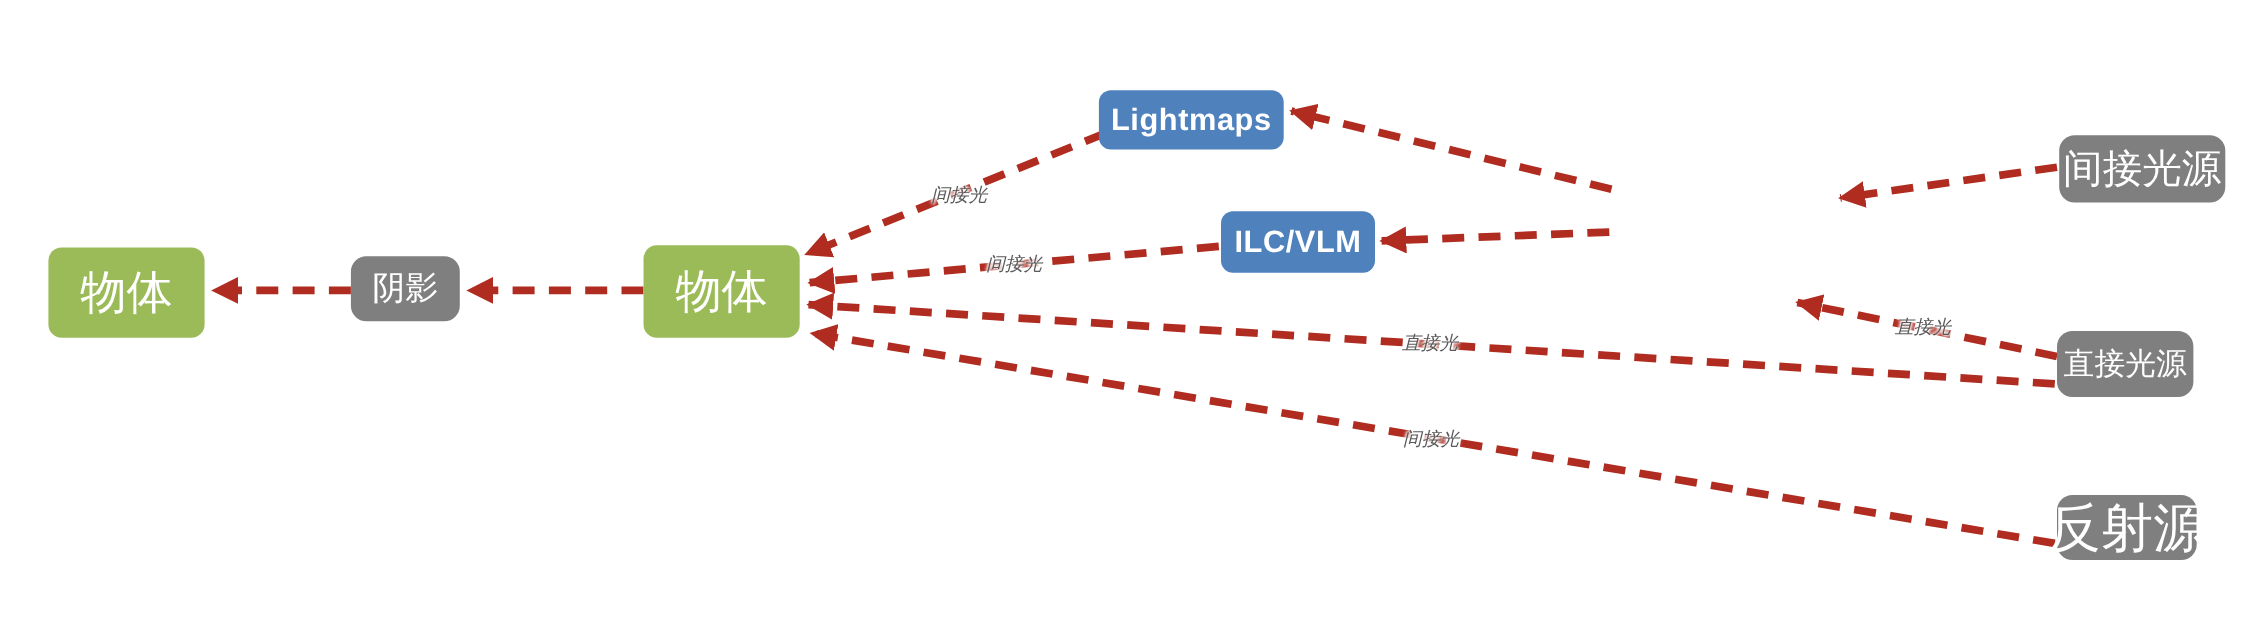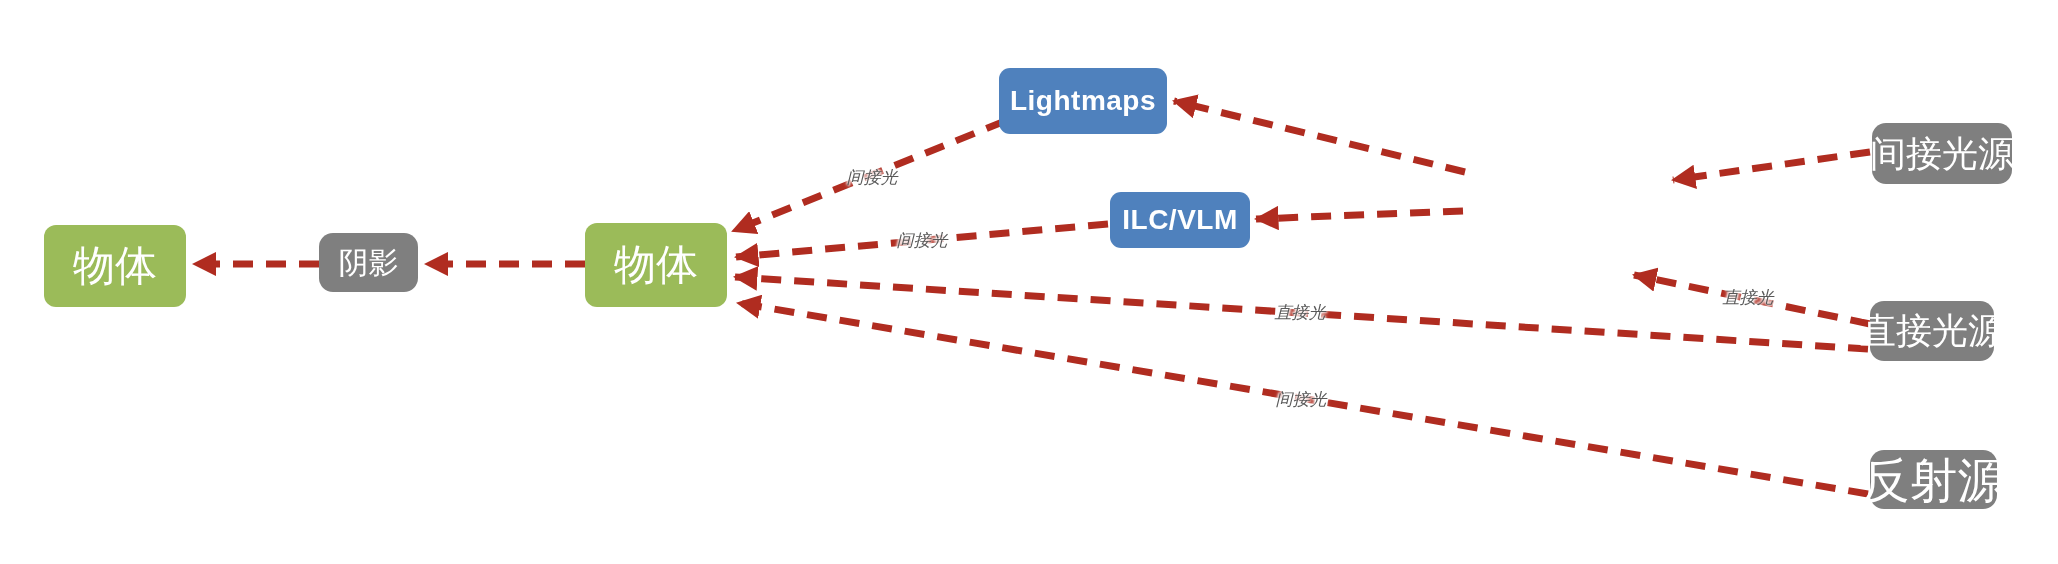--- a/index.html
+++ b/index.html
@@ -48,7 +48,7 @@
   #node-object-left   { left:  44px; top: 225px; width: 142px; height: 82px; }
   #node-shadow        { left: 319px; top: 233px; width:  99px; height: 59px; font-size: 30px; }
   #node-object-right  { left: 585px; top: 223px; width: 142px; height: 84px; }
-  #node-lightmaps     { left: 999px; top:  68px; width: 168px; height: 66px; }
+  #node-lightmaps     { left: 999px; top:  82px; width: 168px; height: 54px; }
   #node-ilc-vlm       { left:1110px; top: 192px; width: 140px; height: 56px; }
   #node-lightmass     { left:1463px; top:  92px; width: 204px; height: 204px; border-radius: 50%; font-size: 34px; }
   #node-indirect-light-source { left:1872px; top: 123px; width: 140px; height: 61px; font-size: 36px; }

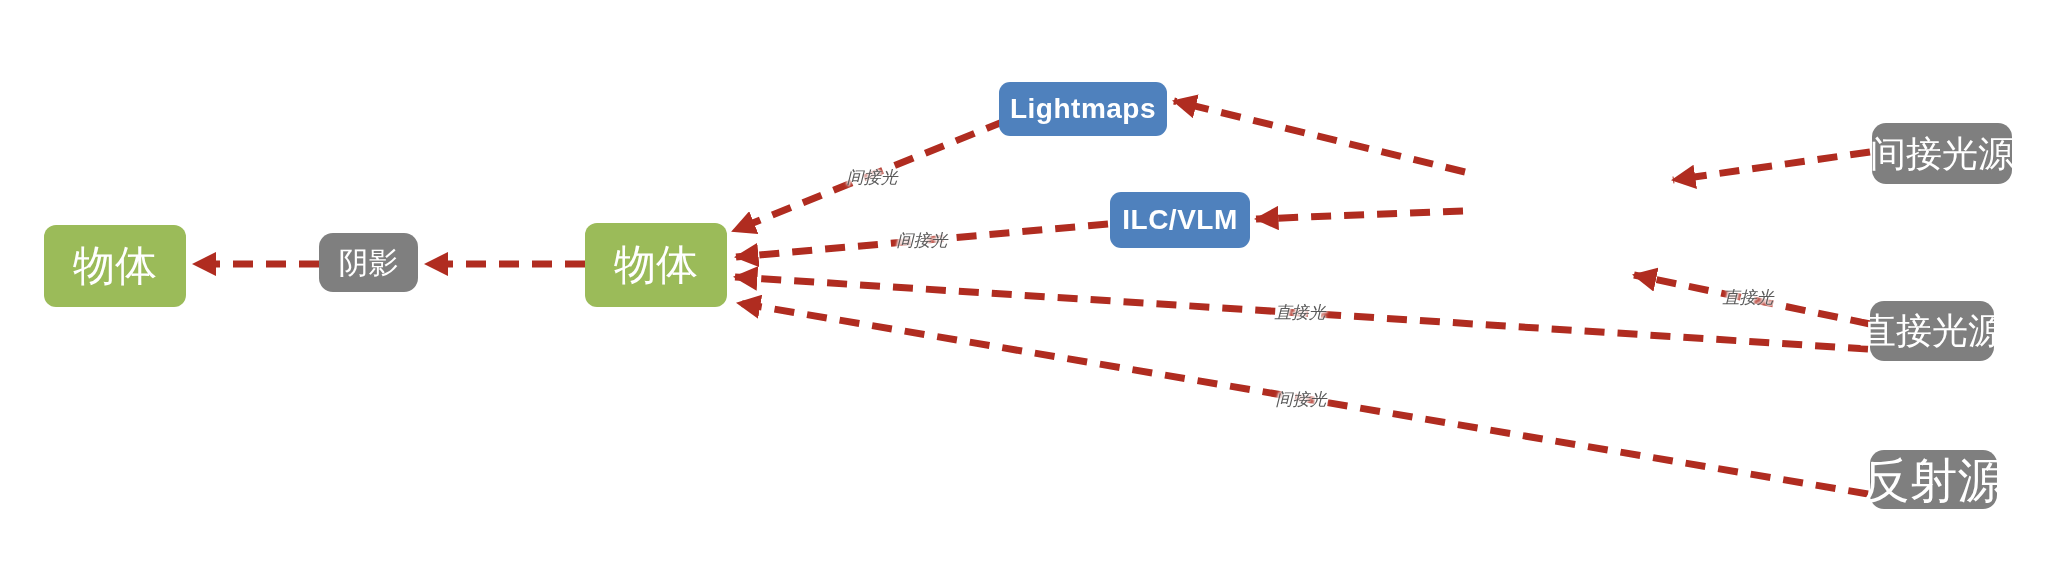--- a/index.html
+++ b/index.html
@@ -51,7 +51,7 @@
   #node-lightmaps     { left: 999px; top:  82px; width: 168px; height: 54px; }
   #node-ilc-vlm       { left:1110px; top: 192px; width: 140px; height: 56px; }
   #node-lightmass     { left:1463px; top:  92px; width: 204px; height: 204px; border-radius: 50%; font-size: 34px; }
-  #node-indirect-light-source { left:1872px; top: 123px; width: 140px; height: 61px; font-size: 36px; }
+  #node-indirect-light-source { left:1872px; top: 123px; width: 151px; height: 61px; font-size: 36px; }
   #node-direct-light-source   { left:1870px; top: 301px; width: 124px; height: 60px; font-size: 36px; }
   #node-reflection-source     { left:1870px; top: 450px; width: 127px; height: 59px; font-size: 48px; }
   .edge-label {

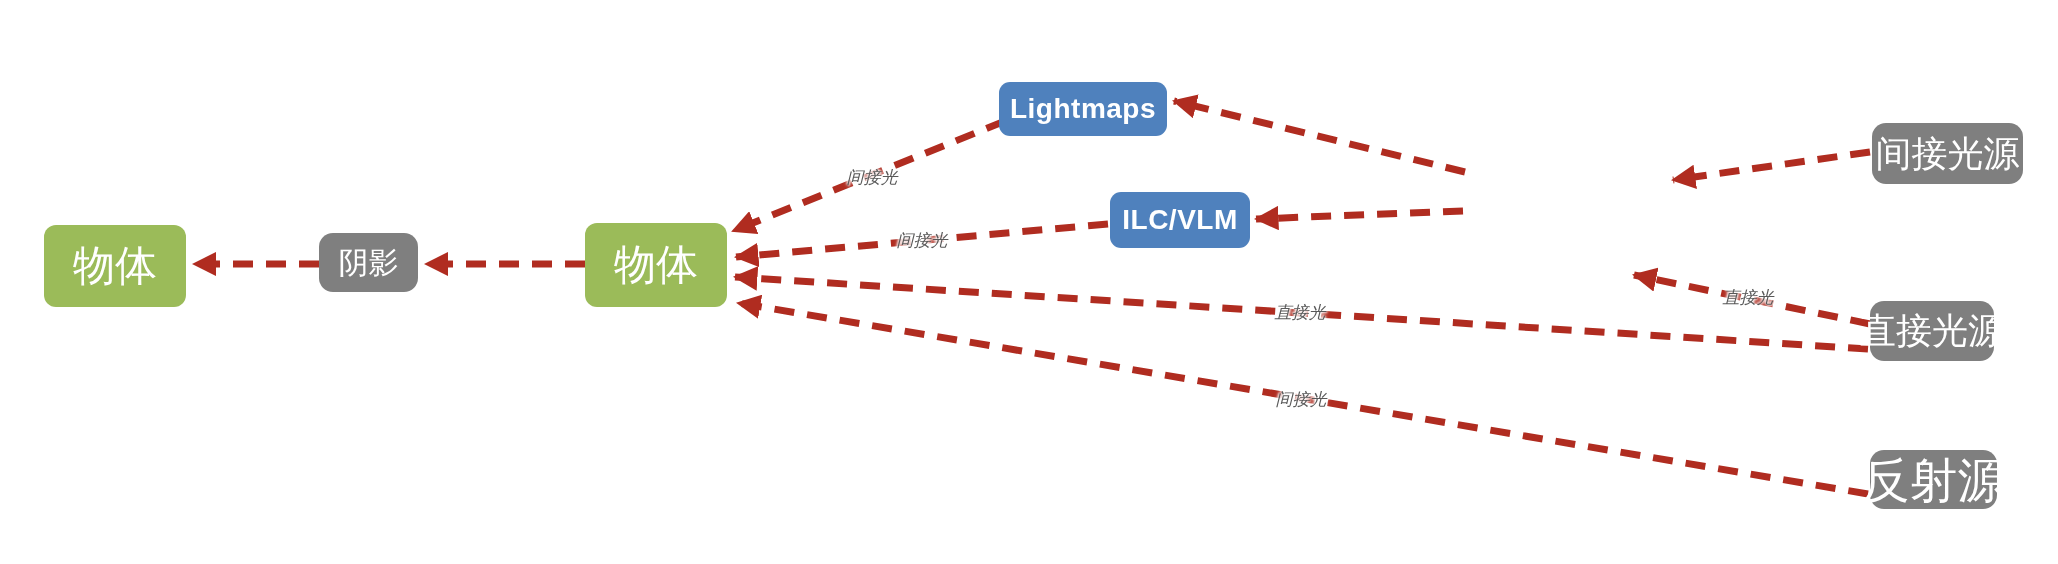--- a/index.html
+++ b/index.html
@@ -52,7 +52,7 @@
   #node-ilc-vlm       { left:1110px; top: 192px; width: 140px; height: 56px; }
   #node-lightmass     { left:1463px; top:  92px; width: 204px; height: 204px; border-radius: 50%; font-size: 34px; }
   #node-indirect-light-source { left:1872px; top: 123px; width: 151px; height: 61px; font-size: 36px; }
-  #node-direct-light-source   { left:1870px; top: 301px; width: 124px; height: 60px; font-size: 36px; }
+  #node-direct-light-source   { left:1870px; top: 301px; width: 124px; height: 60px; font-size: 28px; }
   #node-reflection-source     { left:1870px; top: 450px; width: 127px; height: 59px; font-size: 48px; }
   .edge-label {
     position: absolute;

